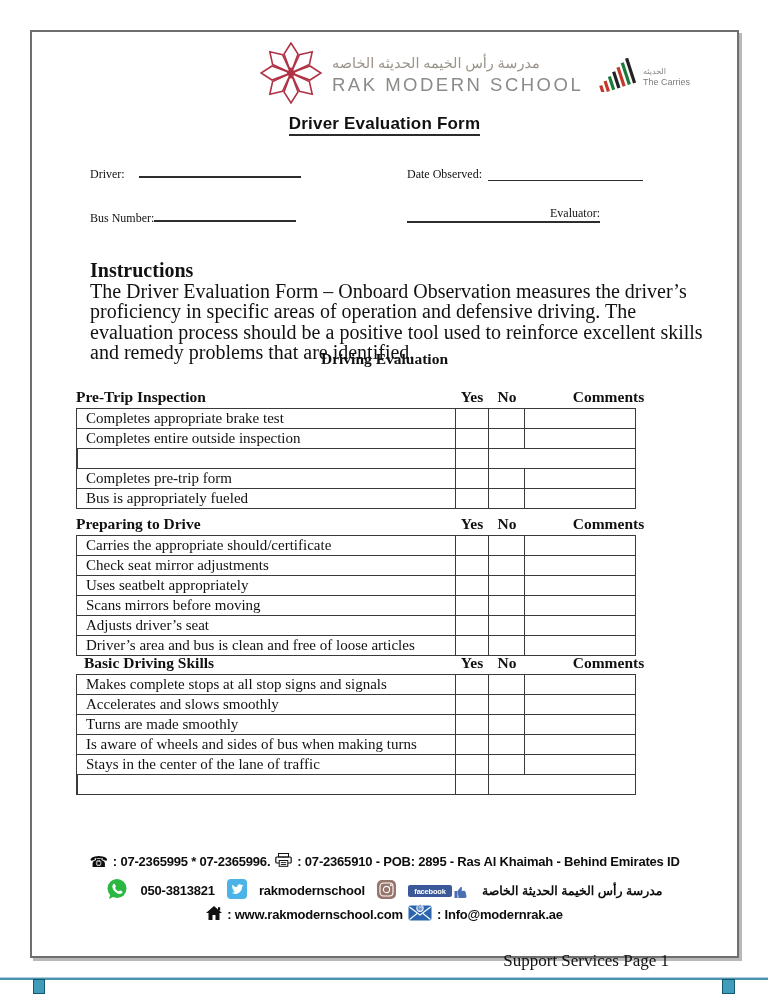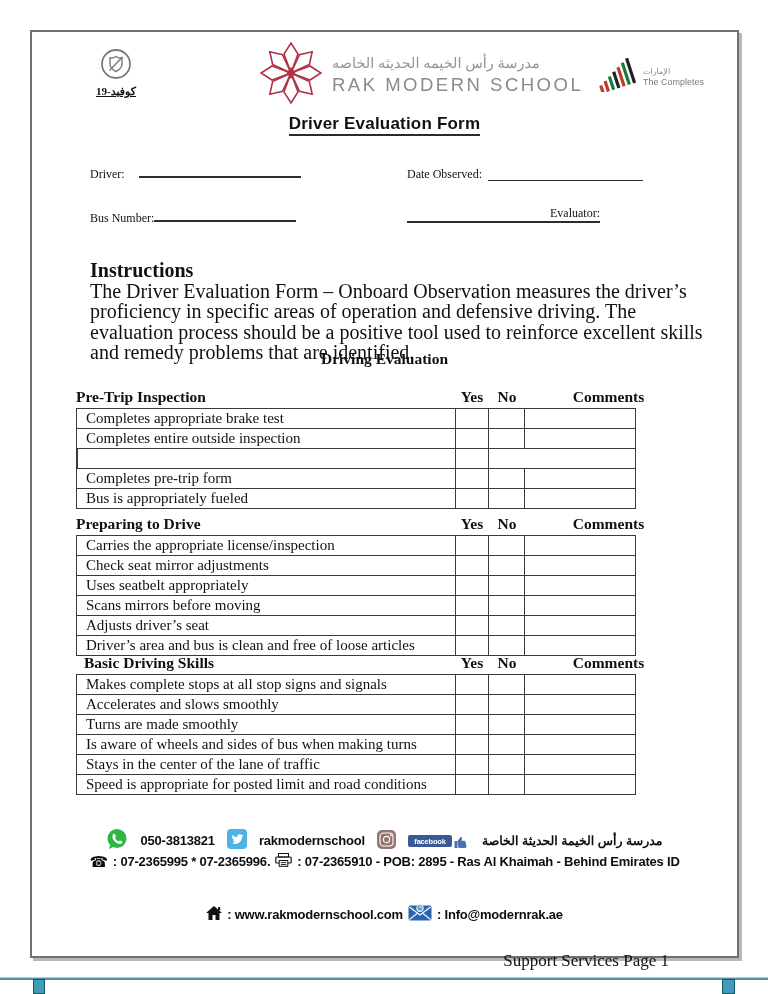--- a/index.html
+++ b/index.html
@@ -126,7 +126,7 @@
       </svg>
     </span>
     <div class="txt">
-      <div class="ar">الإمارات</div>
+      <div class="ar">الحديثه</div>
       <div class="en">The Completes</div>
     </div>
   </div>

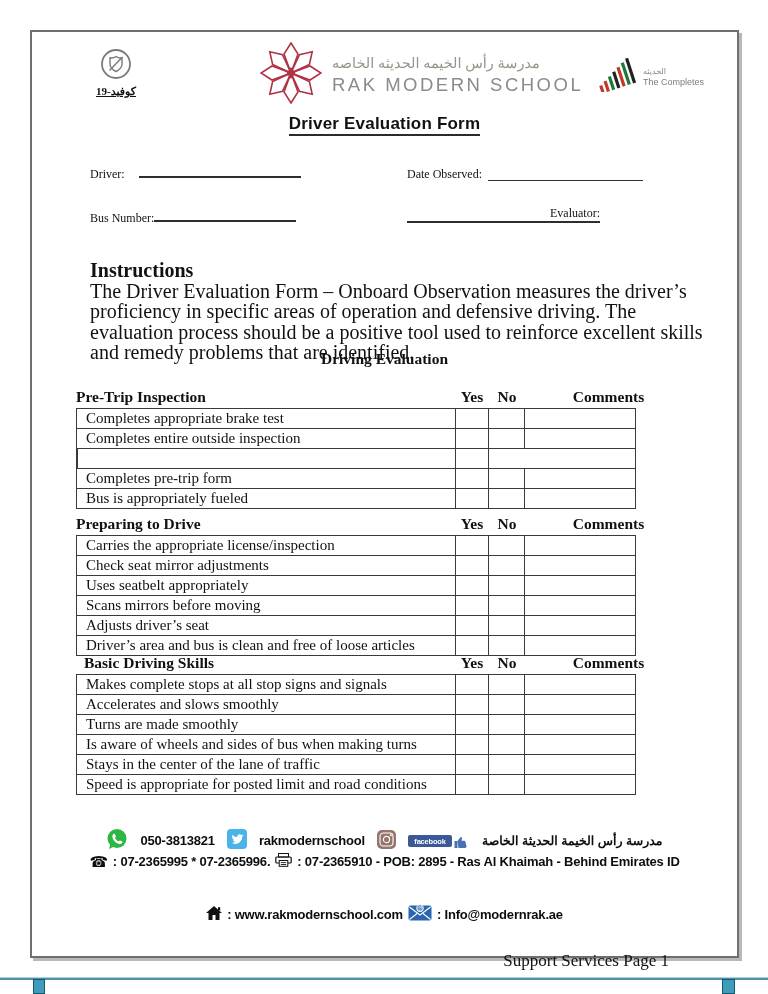--- a/index.html
+++ b/index.html
@@ -127,7 +127,7 @@
     </span>
     <div class="txt">
       <div class="ar">الحديثه</div>
-      <div class="en">The Completes</div>
+      <div class="en">The Carries</div>
     </div>
   </div>
 

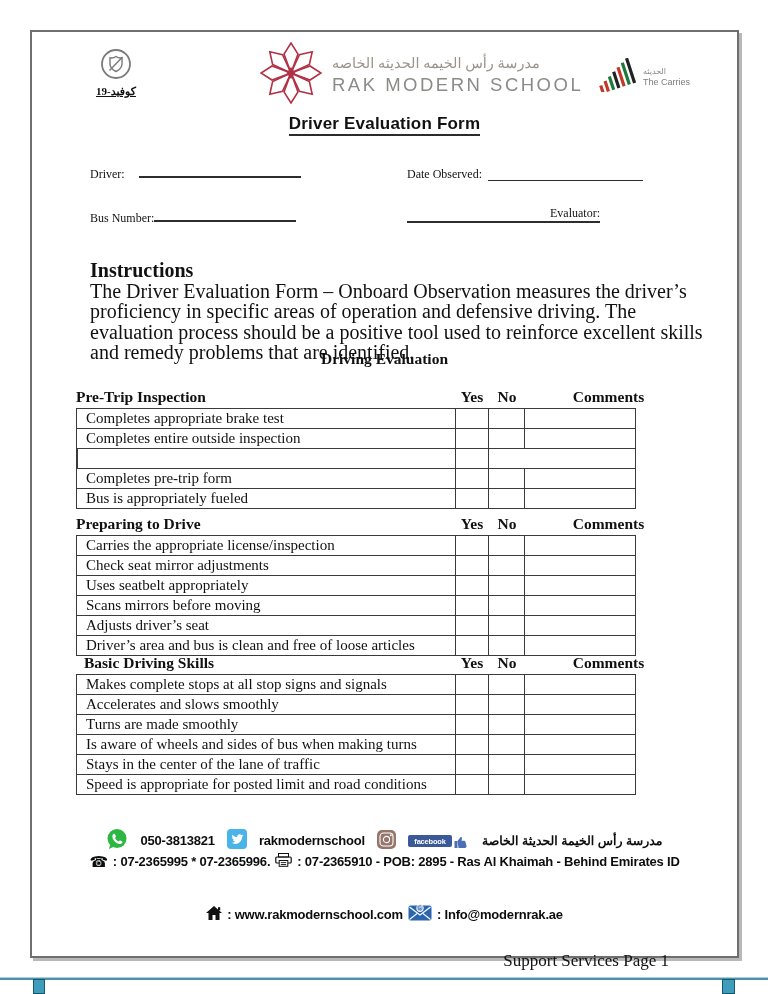--- a/index.html
+++ b/index.html
@@ -76,16 +76,6 @@
 
 <div class="page">
 
-  <div class="abs covid-badge">
-    <span>
-      <svg width="32" height="32" viewBox="0 0 32 32">
-        <circle cx="16" cy="16" r="14" fill="none" stroke="#7a7a7a" stroke-width="1.8"></circle>
-        <path d="M16 8.5 C18 10 20.5 10.2 22 9.8 V16 C22 20 18 22.5 16 23.5 C14 22.5 10 20 10 16 V9.8 C11.5 10.2 14 10 16 8.5 Z" fill="none" stroke="#7a7a7a" stroke-width="1.4"></path>
-        <line x1="9.5" y1="22.5" x2="22.5" y2="9" stroke="#7a7a7a" stroke-width="1.4"></line>
-      </svg>
-    </span>
-    <div class="lbl">كوفيد-19</div>
-  </div>
 
   <div class="abs school-logo">
     <span>

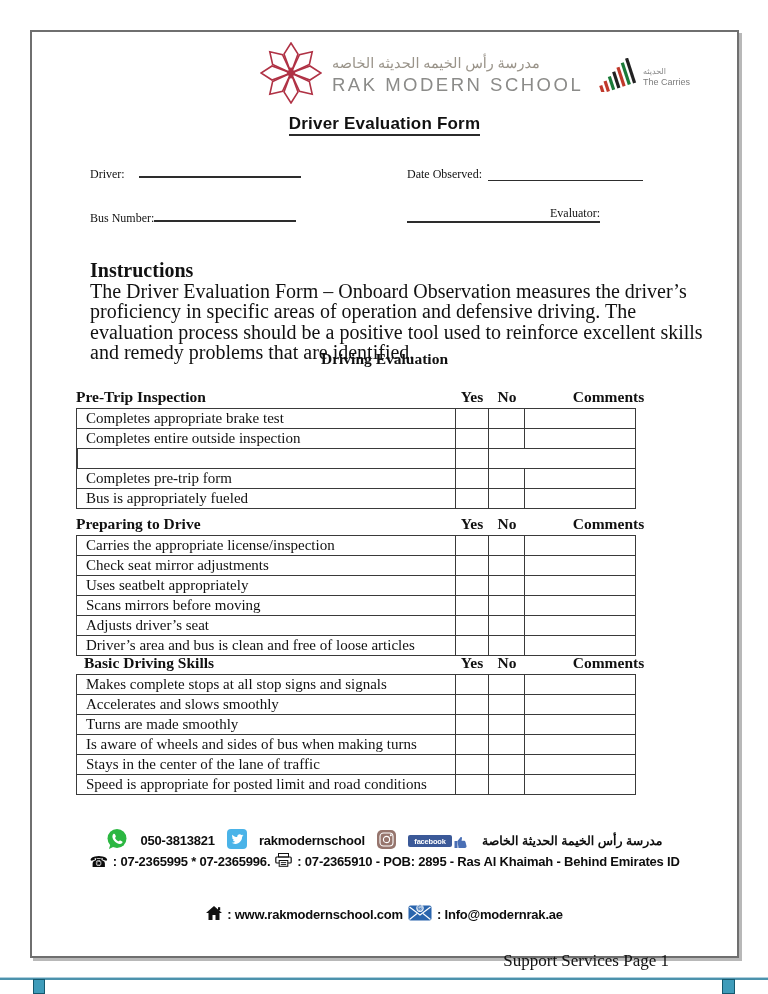--- a/index.html
+++ b/index.html
@@ -198,7 +198,7 @@
     </div>
     <div class="tbody">
       <div class="trow">
-          <div class="tcell item">Carries the appropriate license/inspection</div>
+          <div class="tcell item">Carries the appropriate should/certificate</div>
           <div class="tcell"></div>
           <div class="tcell"></div>
           <div class="tcell"></div>

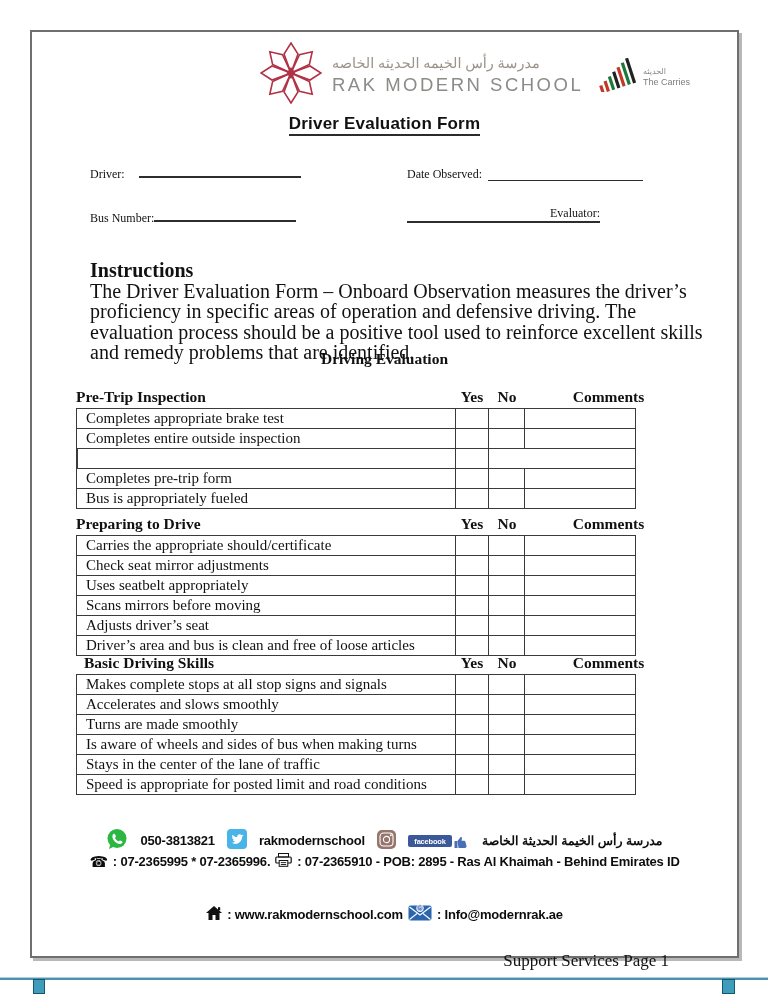--- a/index.html
+++ b/index.html
@@ -275,7 +275,6 @@
           <div class="tcell"></div>
         </div>
       <div class="trow">
-          <div class="tcell item">Speed is appropriate for posted limit and road conditions</div>
           <div class="tcell"></div>
           <div class="tcell"></div>
           <div class="tcell"></div>

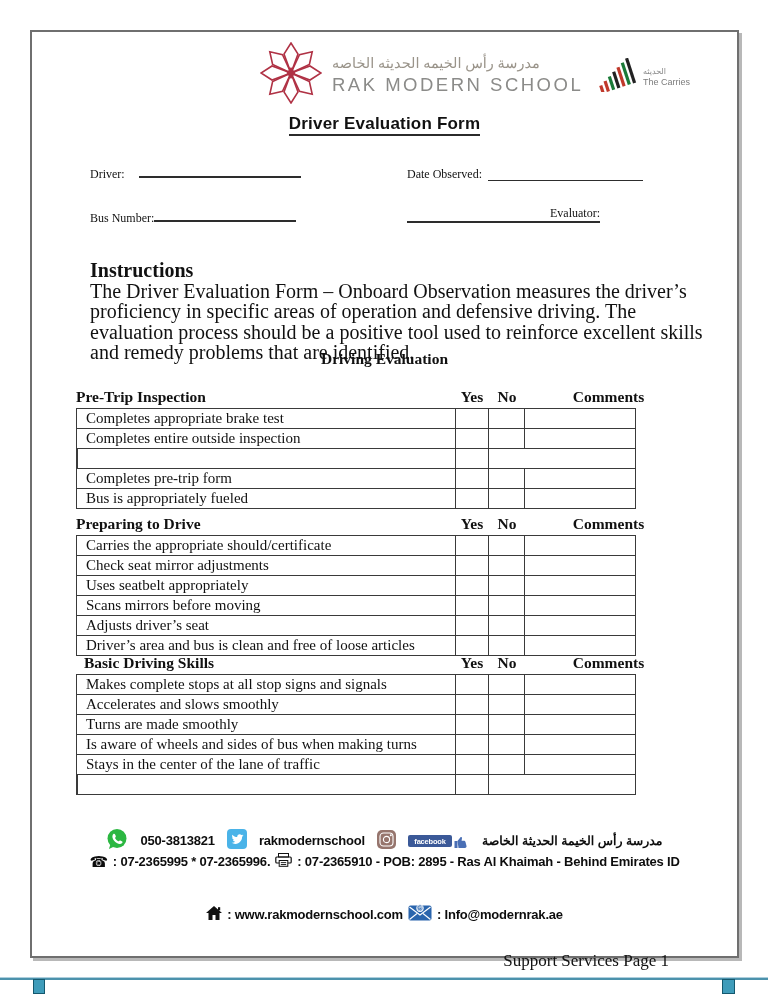--- a/index.html
+++ b/index.html
@@ -297,7 +297,7 @@
     <span>: 07-2365910 - POB: 2895 - Ras Al Khaimah - Behind Emirates ID</span>
   </div>
 
-  <div class="abs foot-line" style="top:796px;gap:12px;">
+  <div class="abs foot-line" style="top:846px;gap:12px;">
     <span>
       <svg width="22" height="22" viewBox="0 0 22 22">
         <circle cx="11" cy="10.5" r="9.5" fill="#2bb741"></circle>

